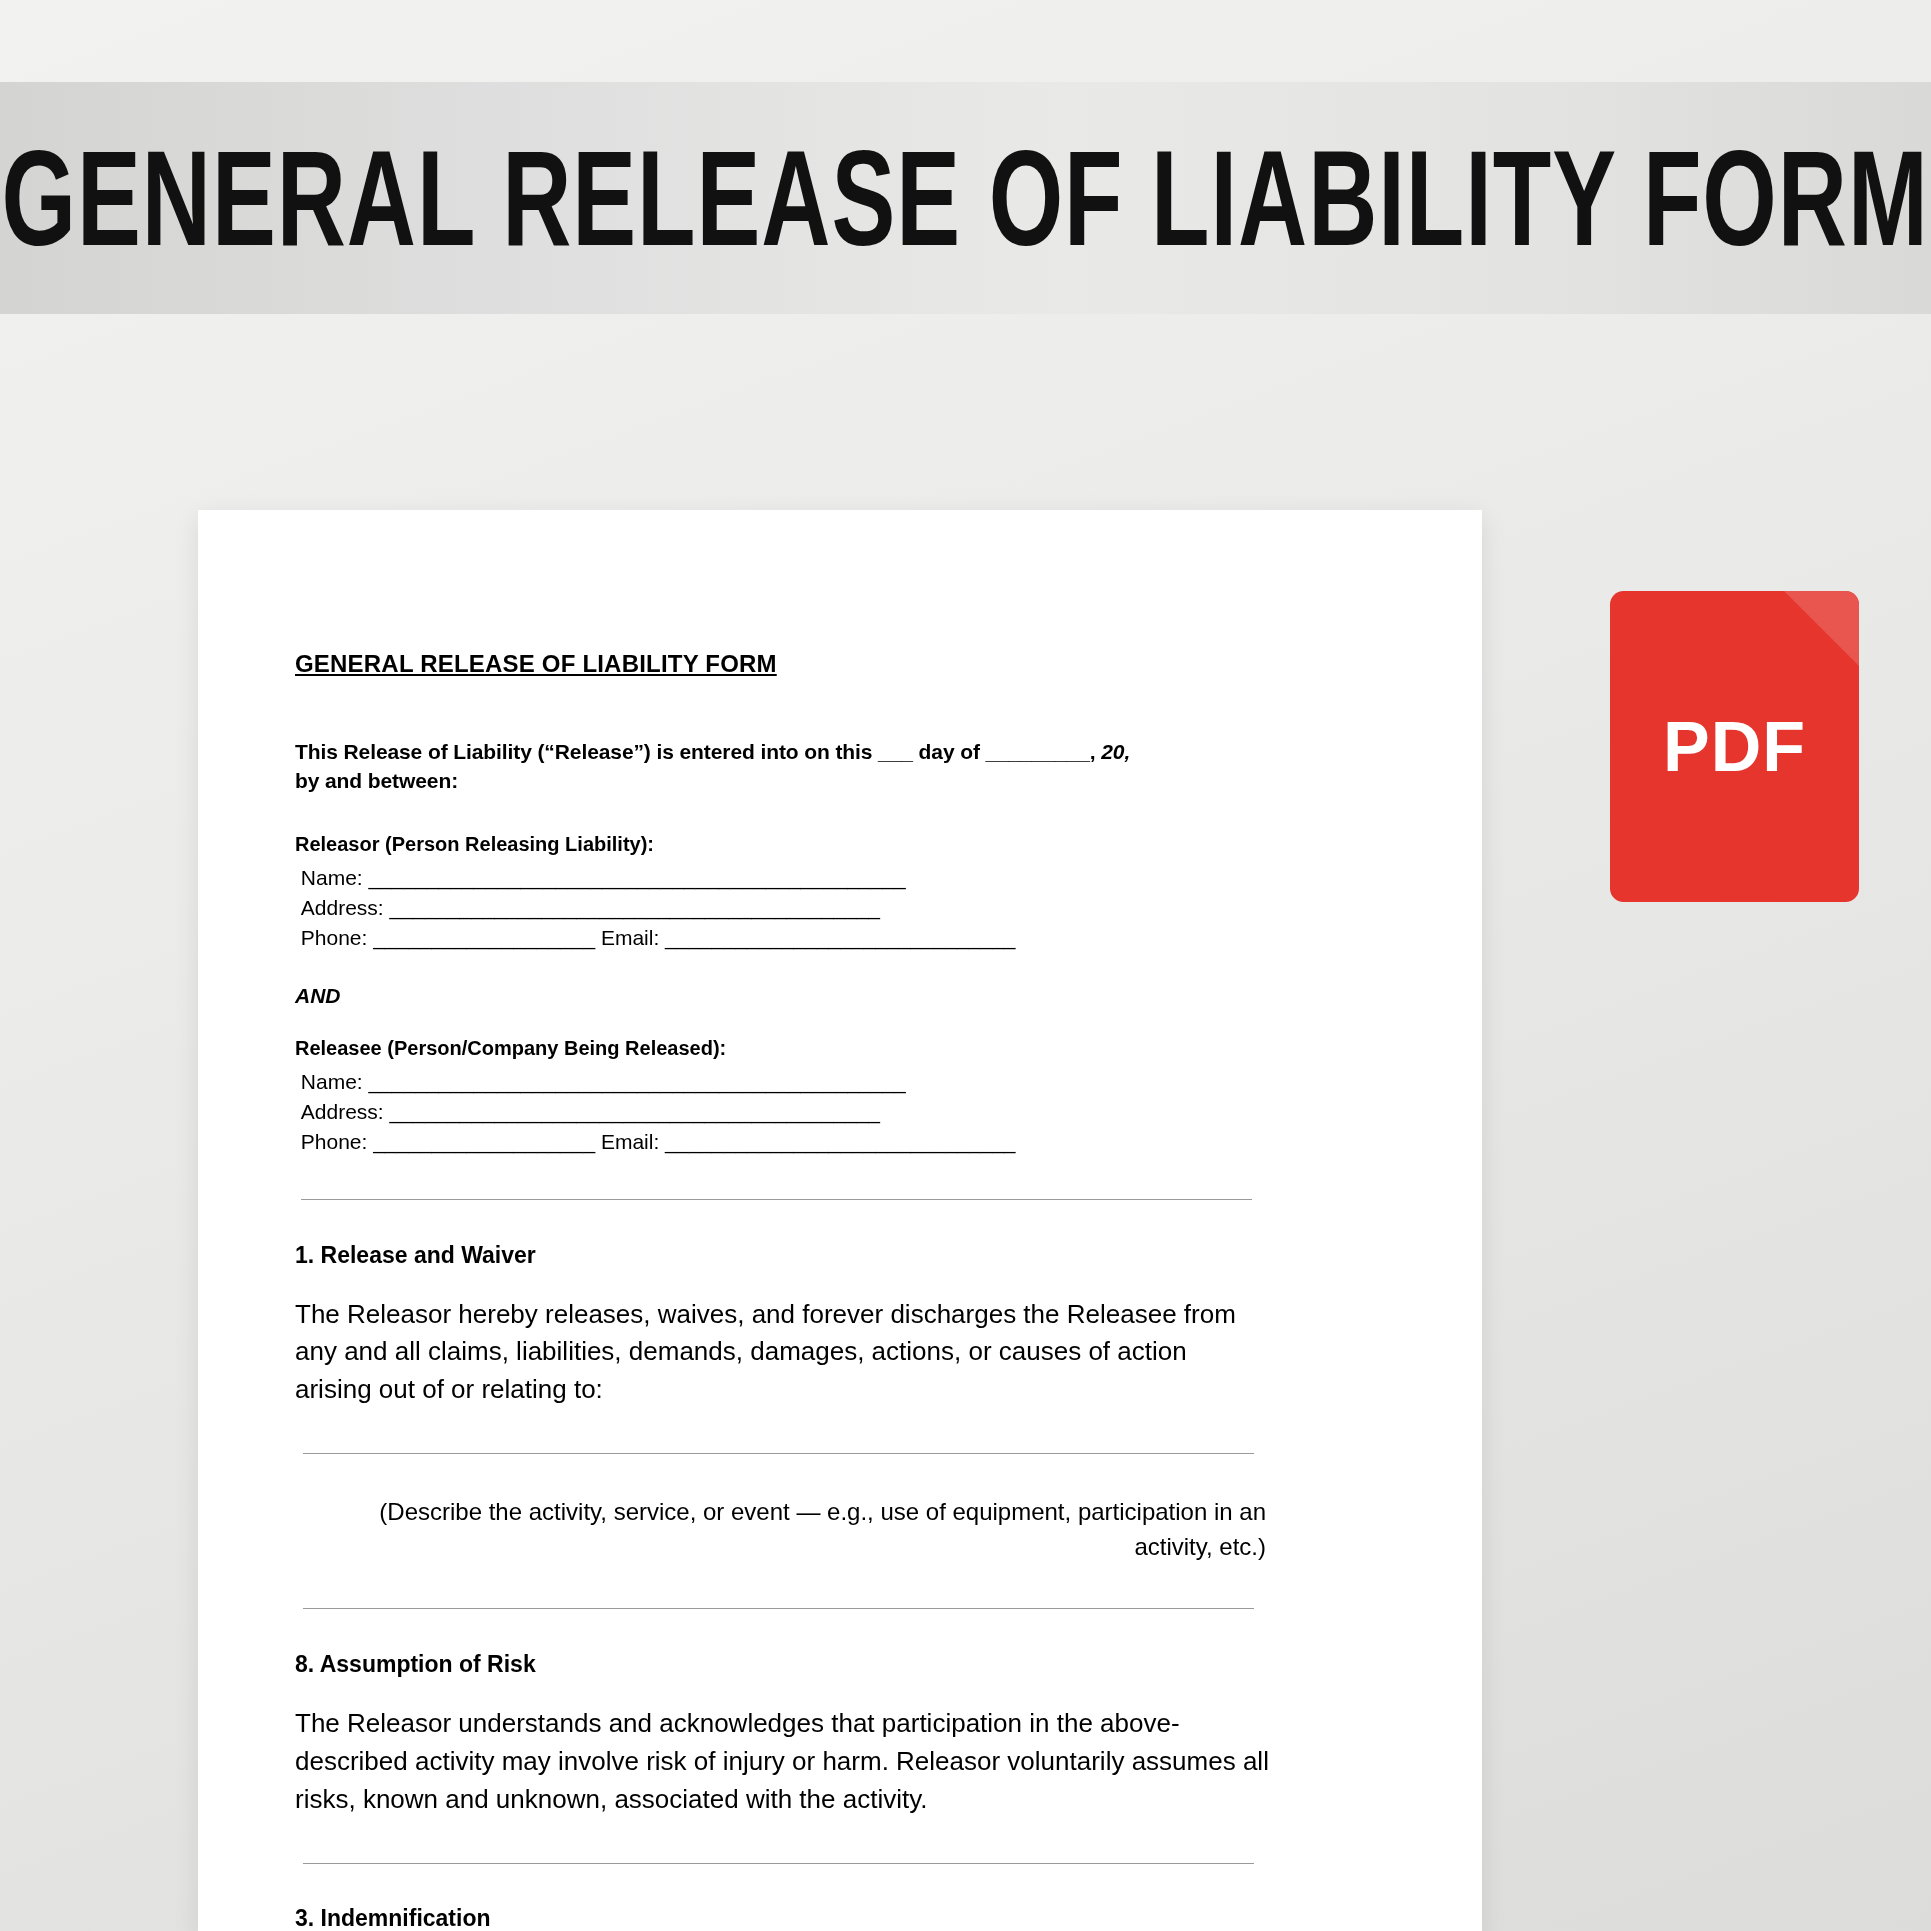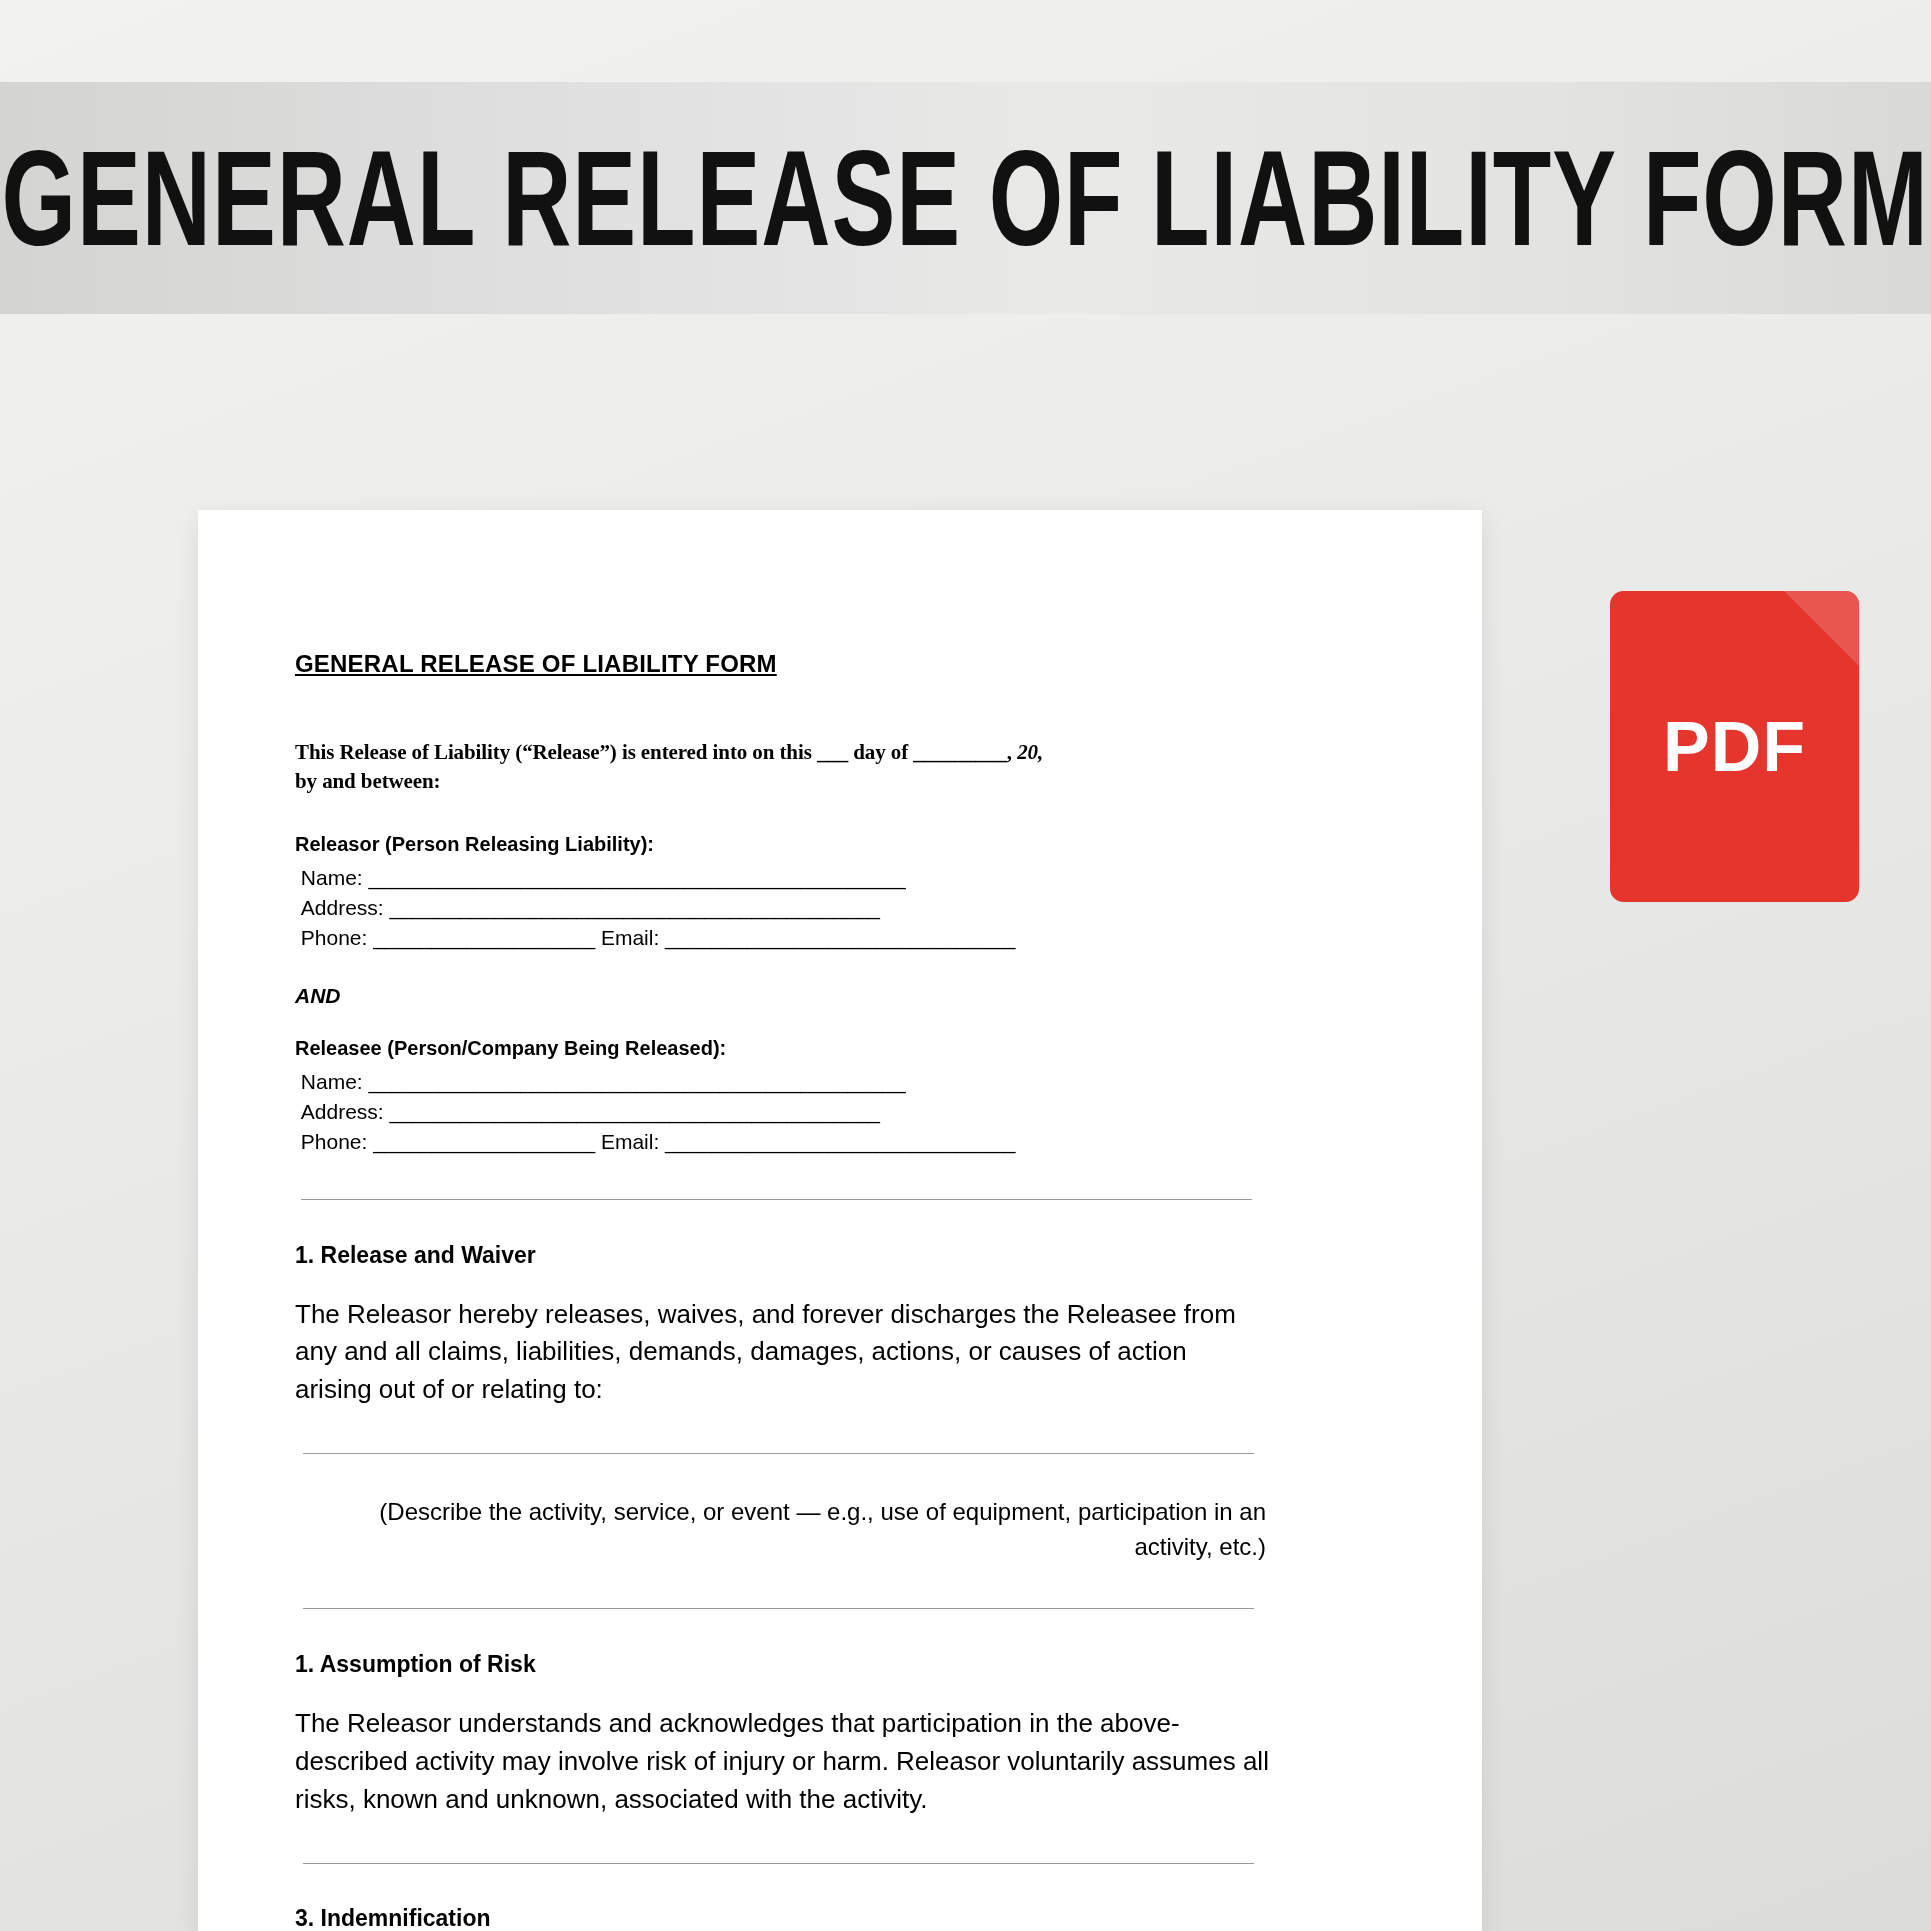--- a/index.html
+++ b/index.html
@@ -77,7 +77,6 @@
     line-height: 1.37;
     margin: 0 0 37px 0;
     letter-spacing: -0.1px;
-    font-family: Liberation Serif, serif;
   }
   .doc-intro .ital { font-style: italic; }
 

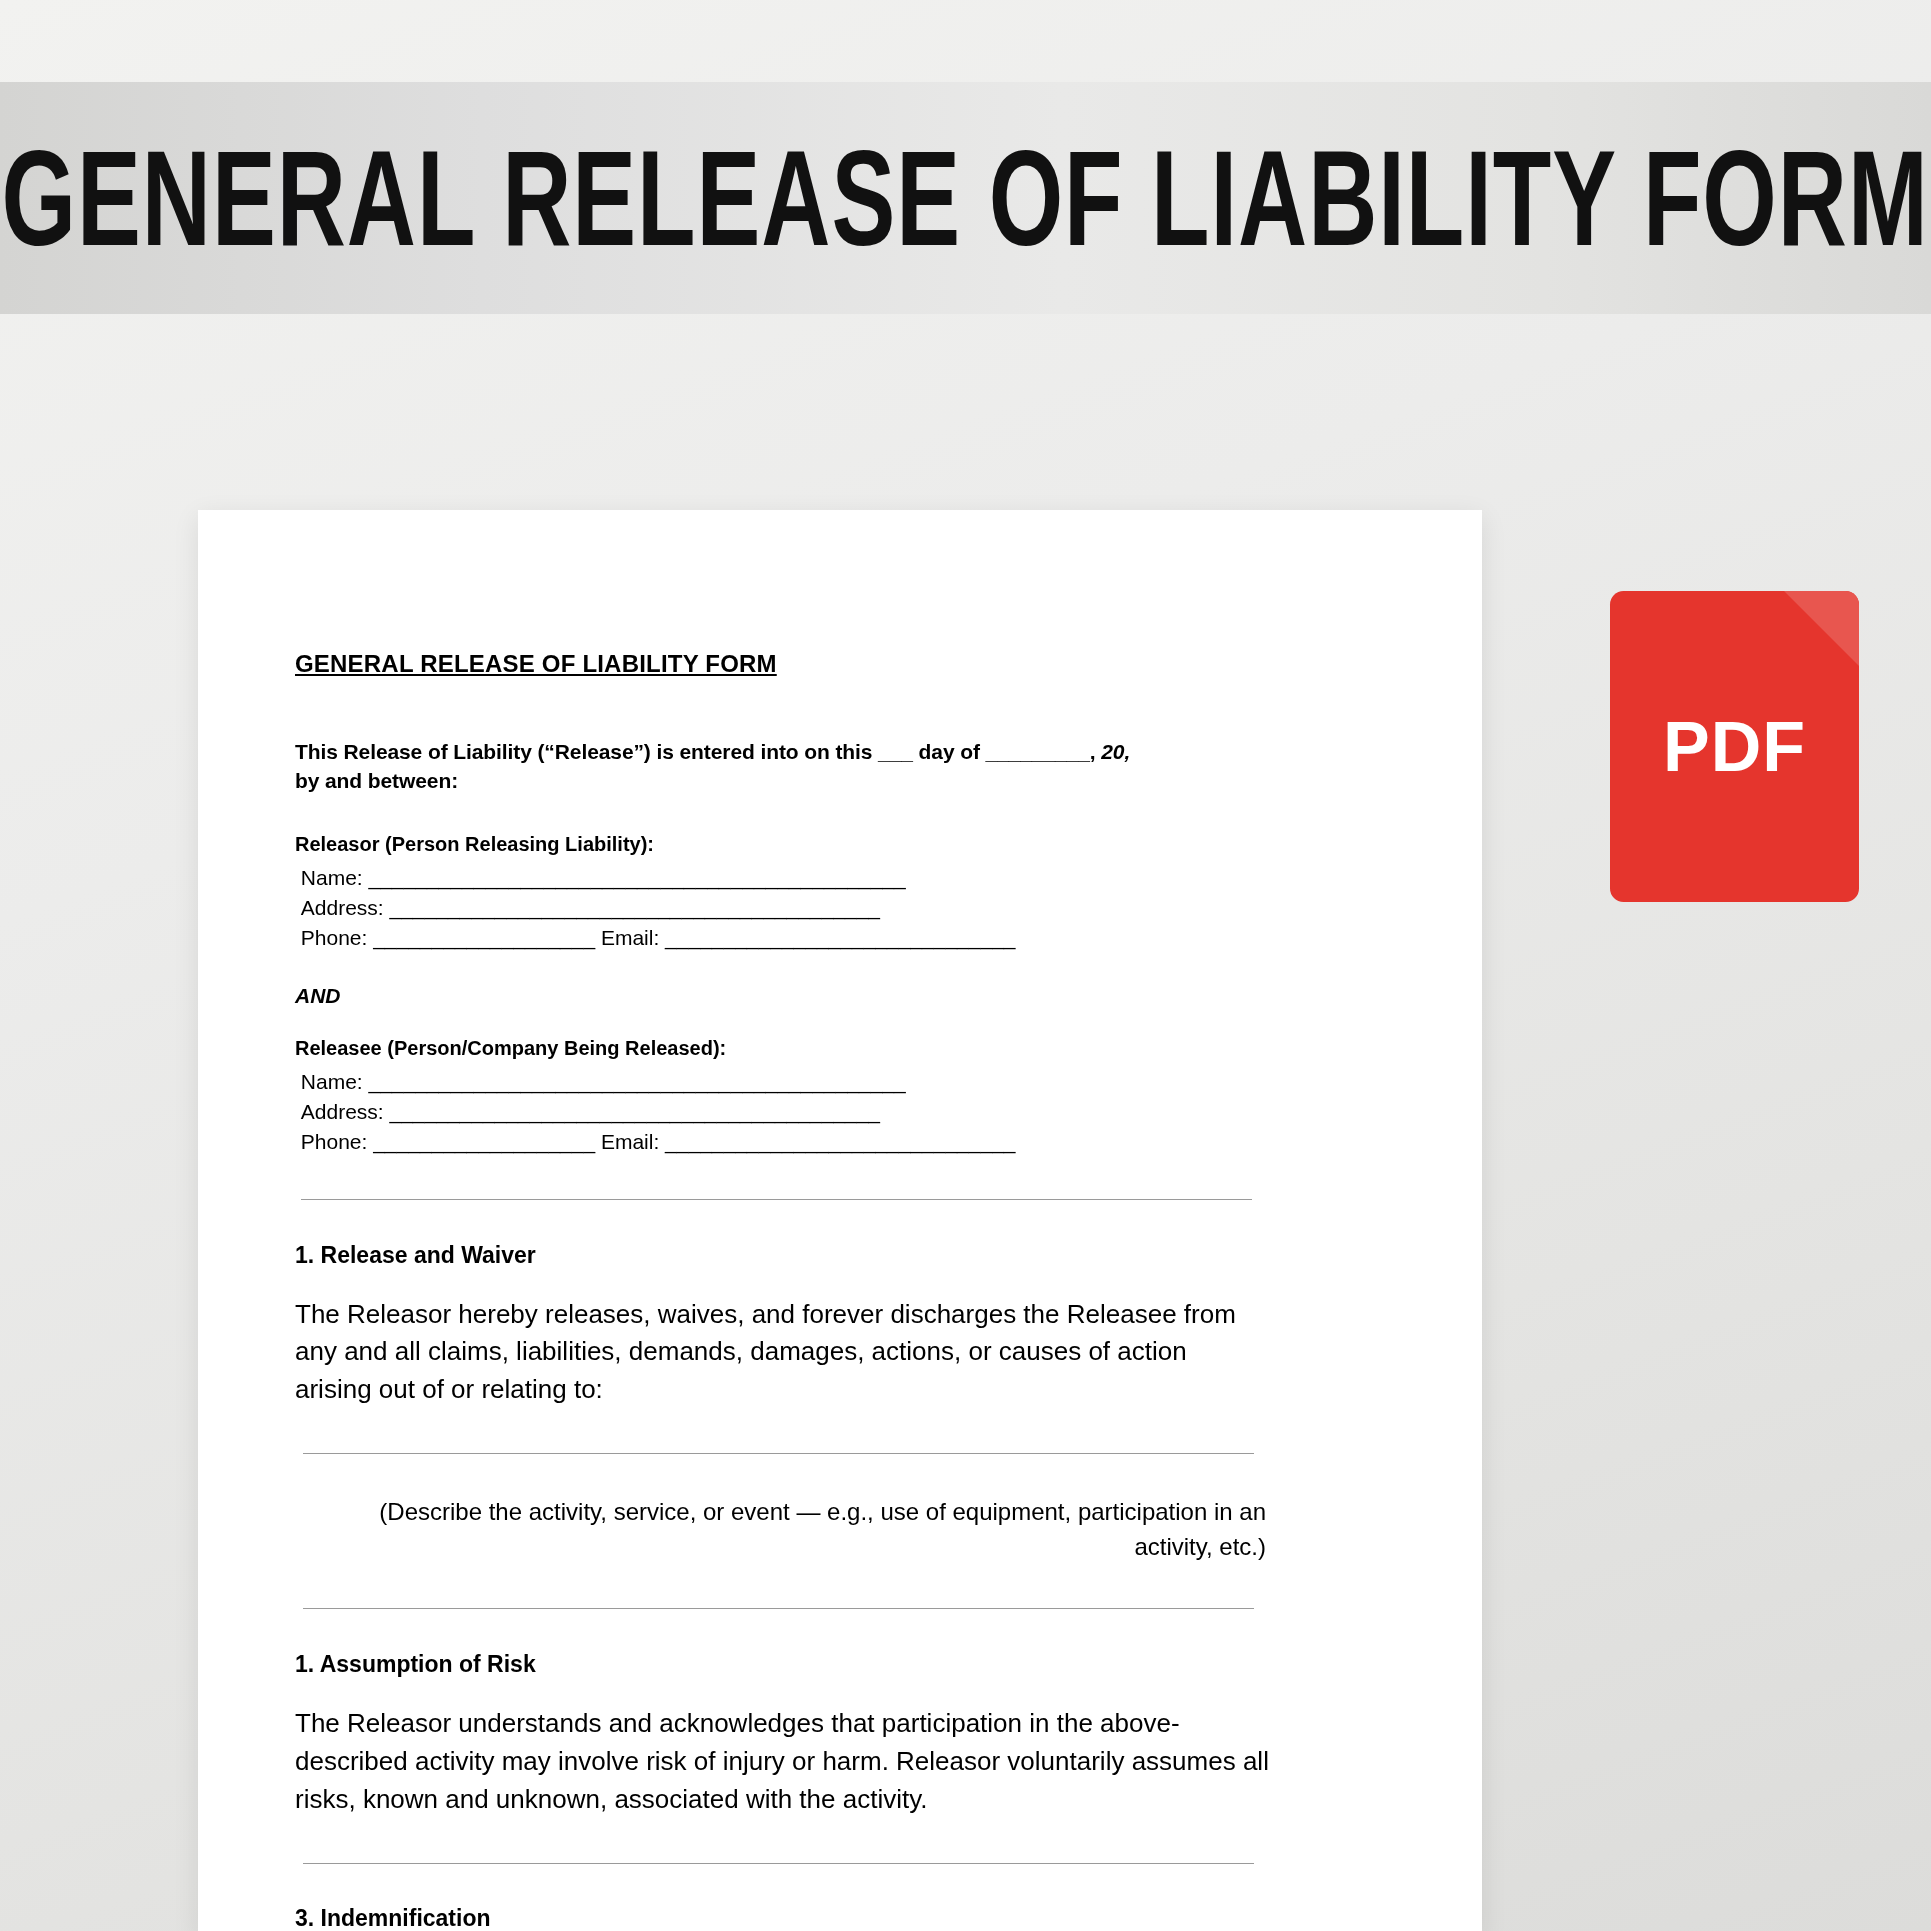--- a/index.html
+++ b/index.html
@@ -225,7 +225,7 @@
       <p class="note-p">(Describe the activity, service, or event — e.g., use of equipment, participation in an activity, etc.)</p>
       <hr class="blank-rule">
 
-      <div class="sec-h">1. Assumption of Risk</div>
+      <div class="sec-h">8. Assumption of Risk</div>
       <p class="sec-p">The Releasor understands and acknowledges that participation in the above-described activity may involve risk of injury or harm. Releasor voluntarily assumes all risks, known and unknown, associated with the activity.</p>
       <hr class="blank-rule">
 

